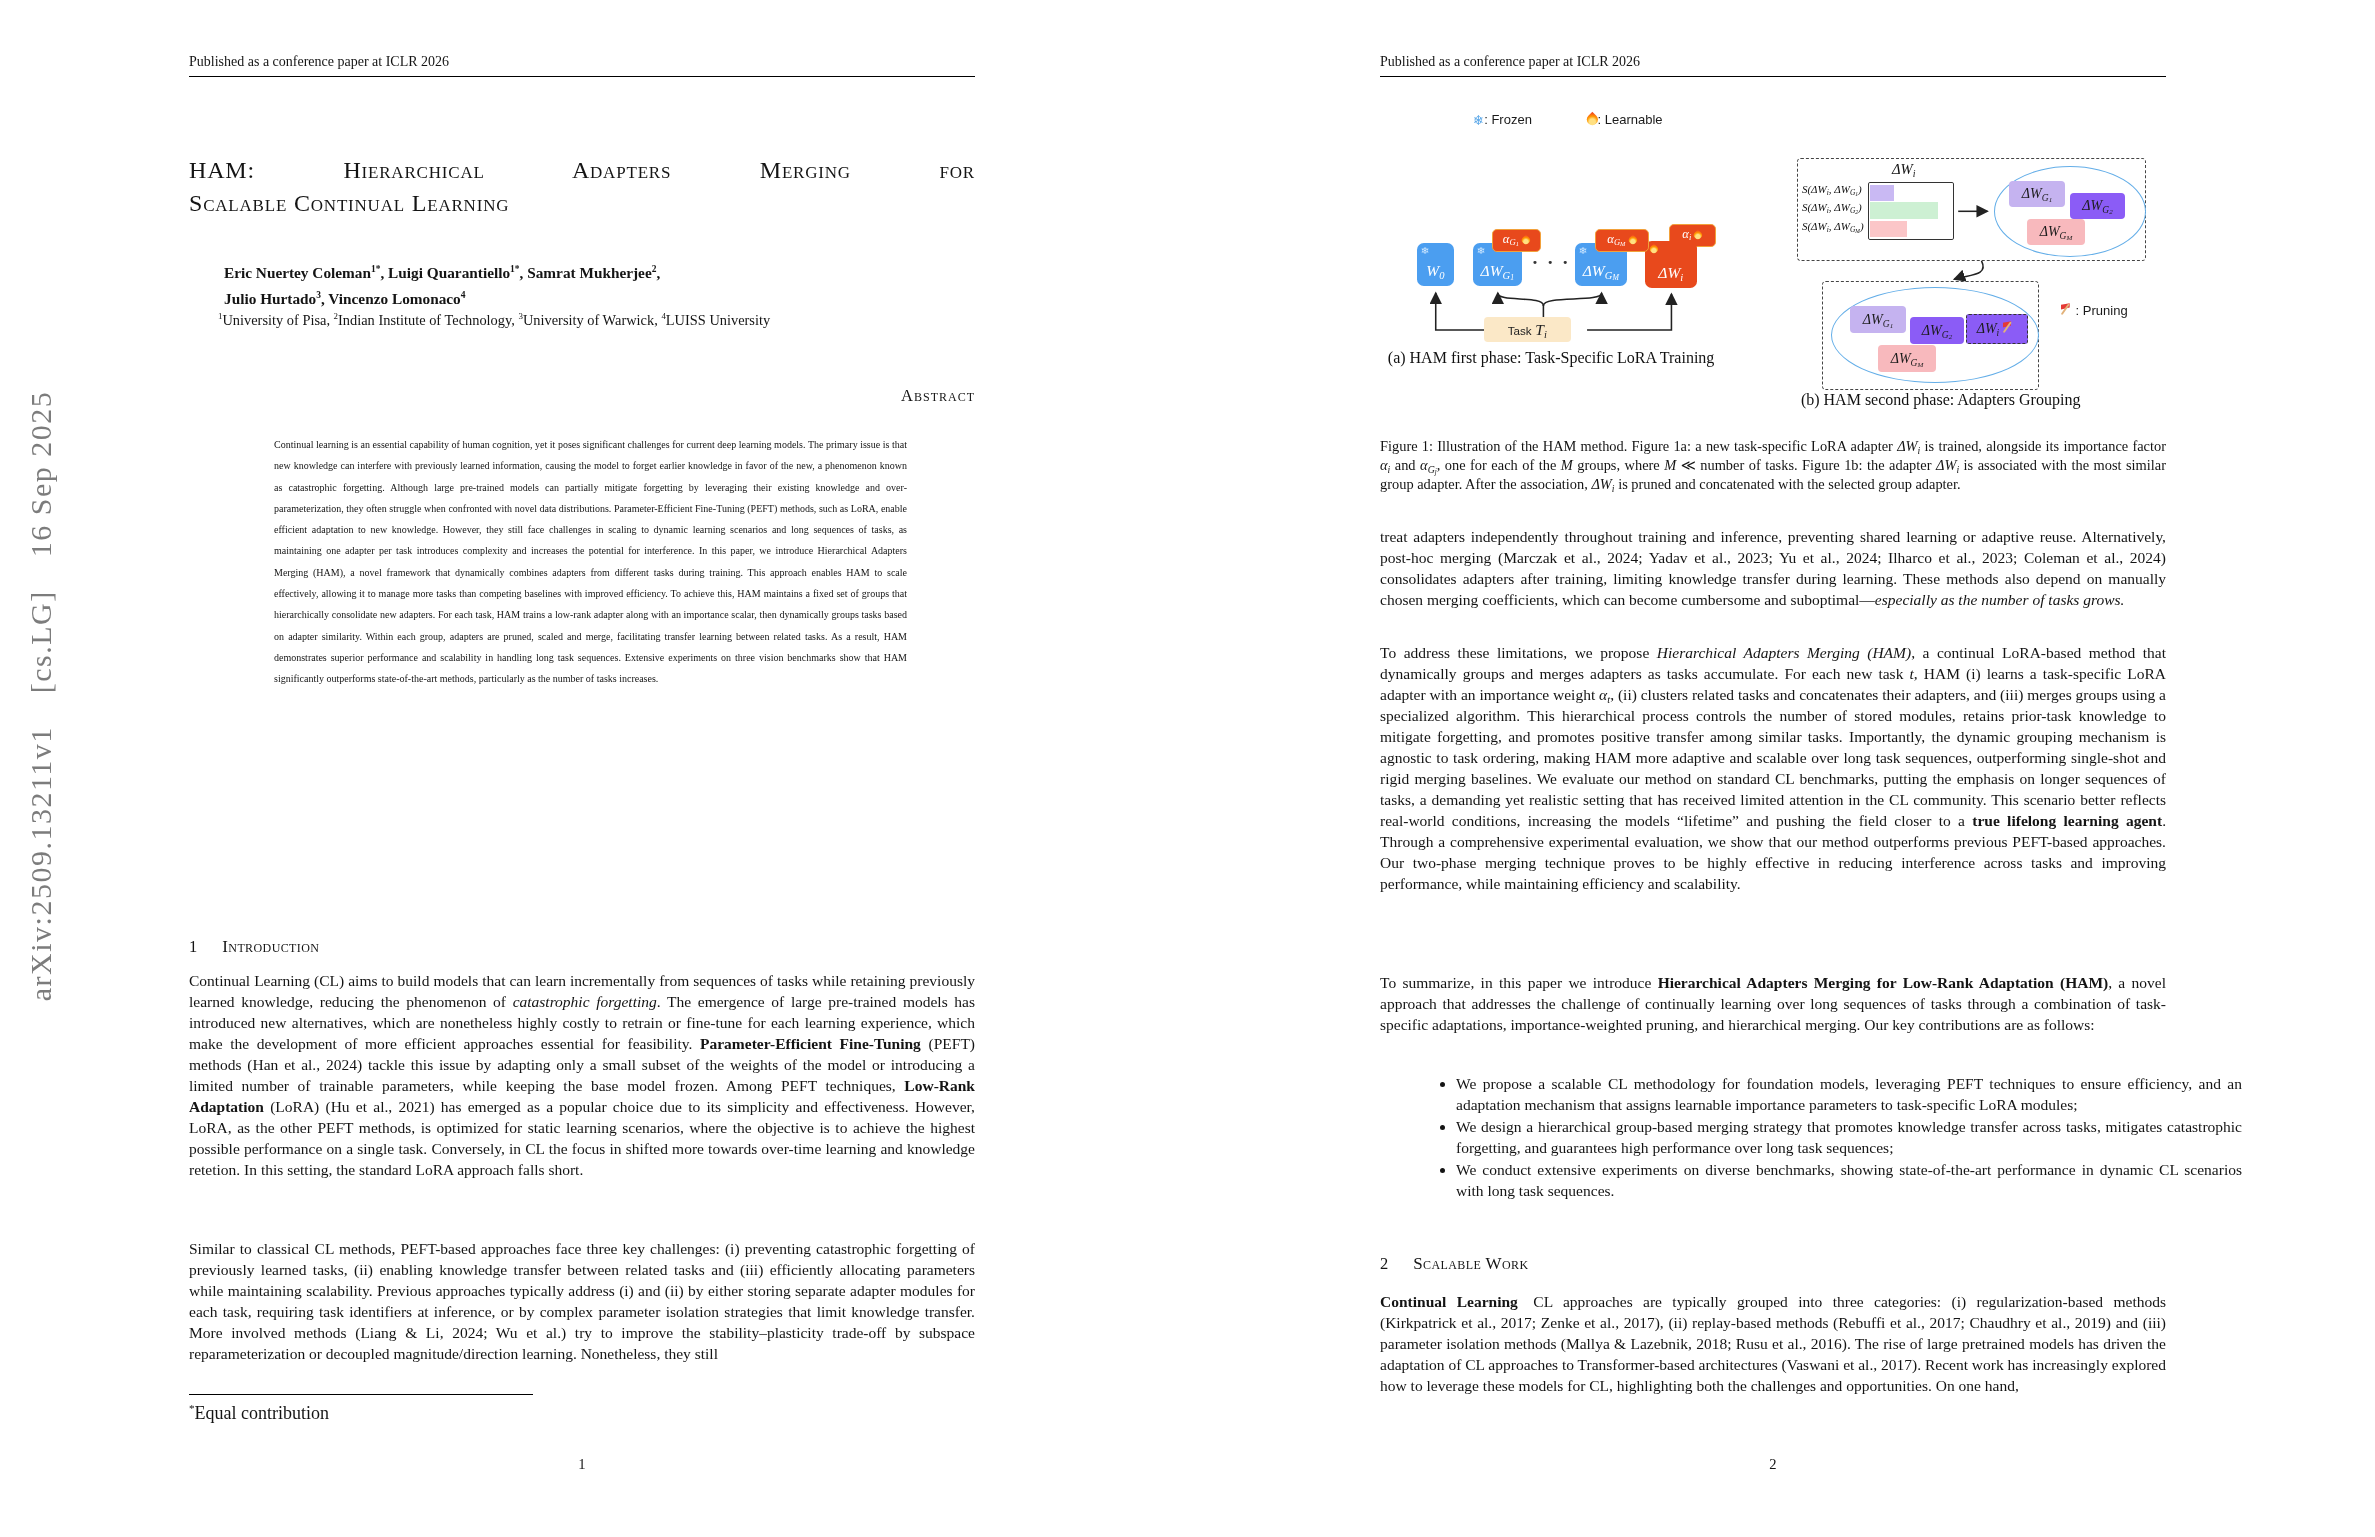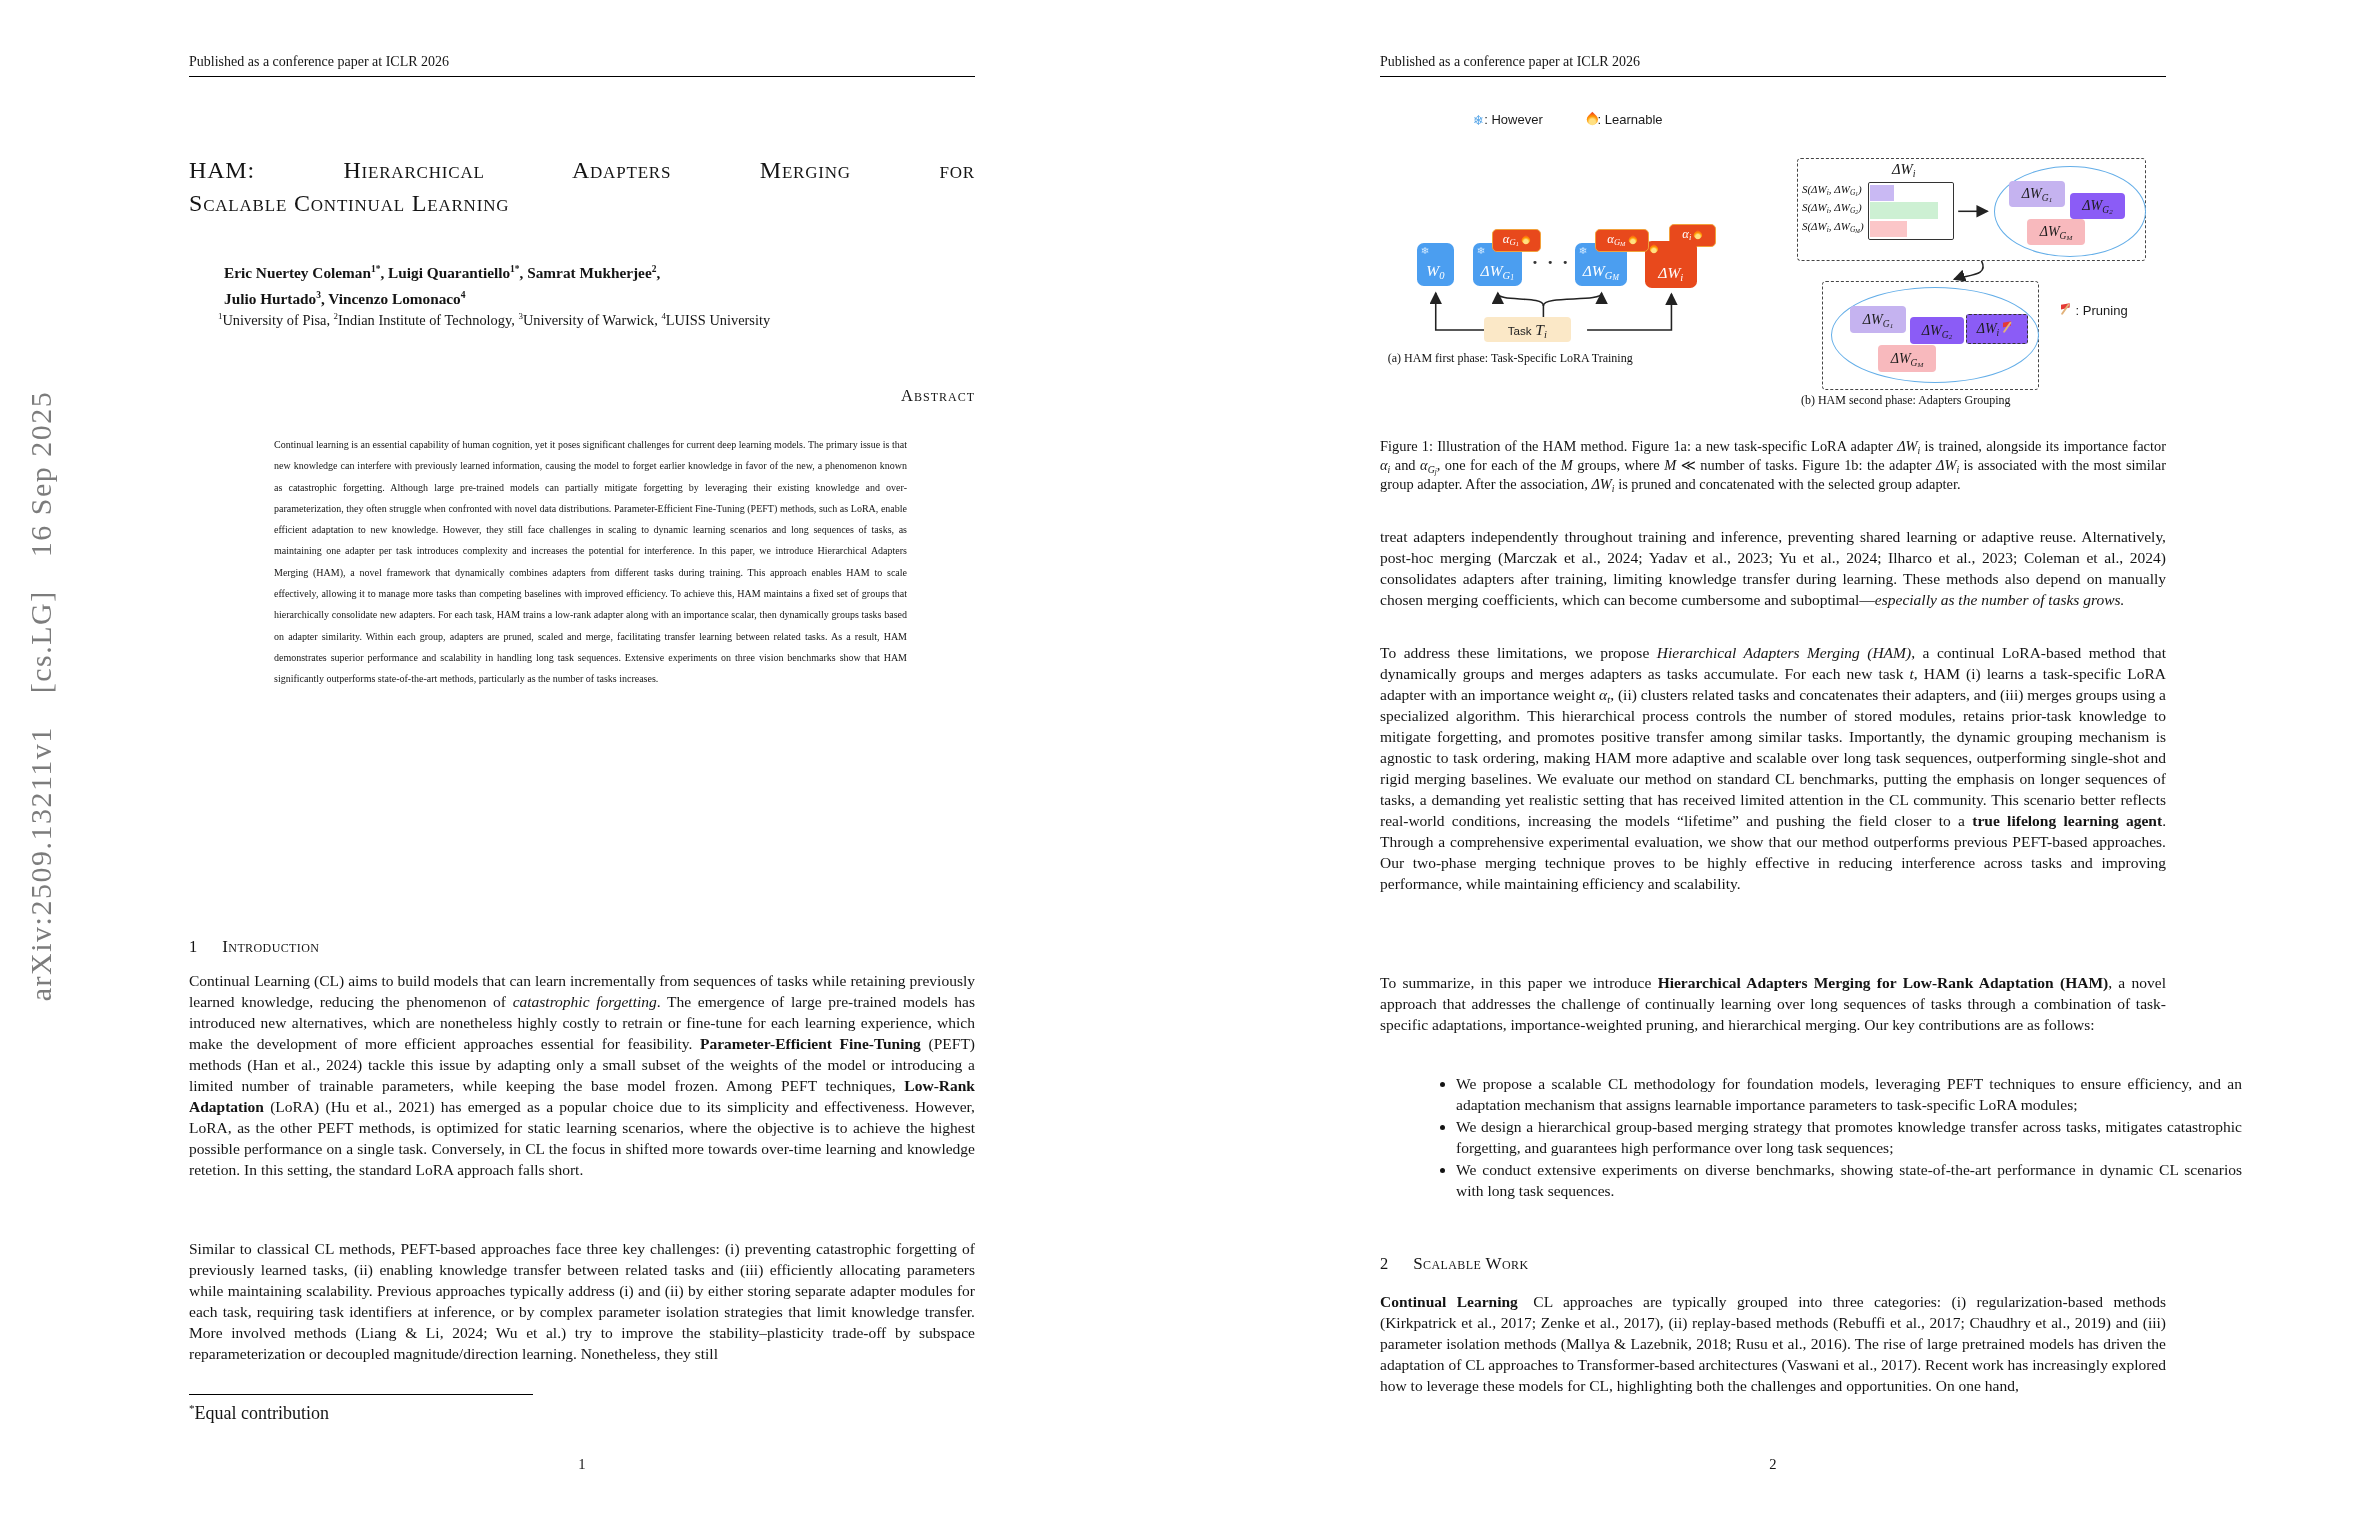--- a/index.html
+++ b/index.html
@@ -146,7 +146,7 @@
       </svg>
 
       <div class="legend" style="left:85px;top:9.7px">
-        <span class="snow">❄</span><span>: However</span>
+        <span class="snow">❄</span><span>: Frozen</span>
       </div>
       <div class="legend" style="left:199px;top:9.7px">
         <span class="flame"></span><span>: Learnable</span>

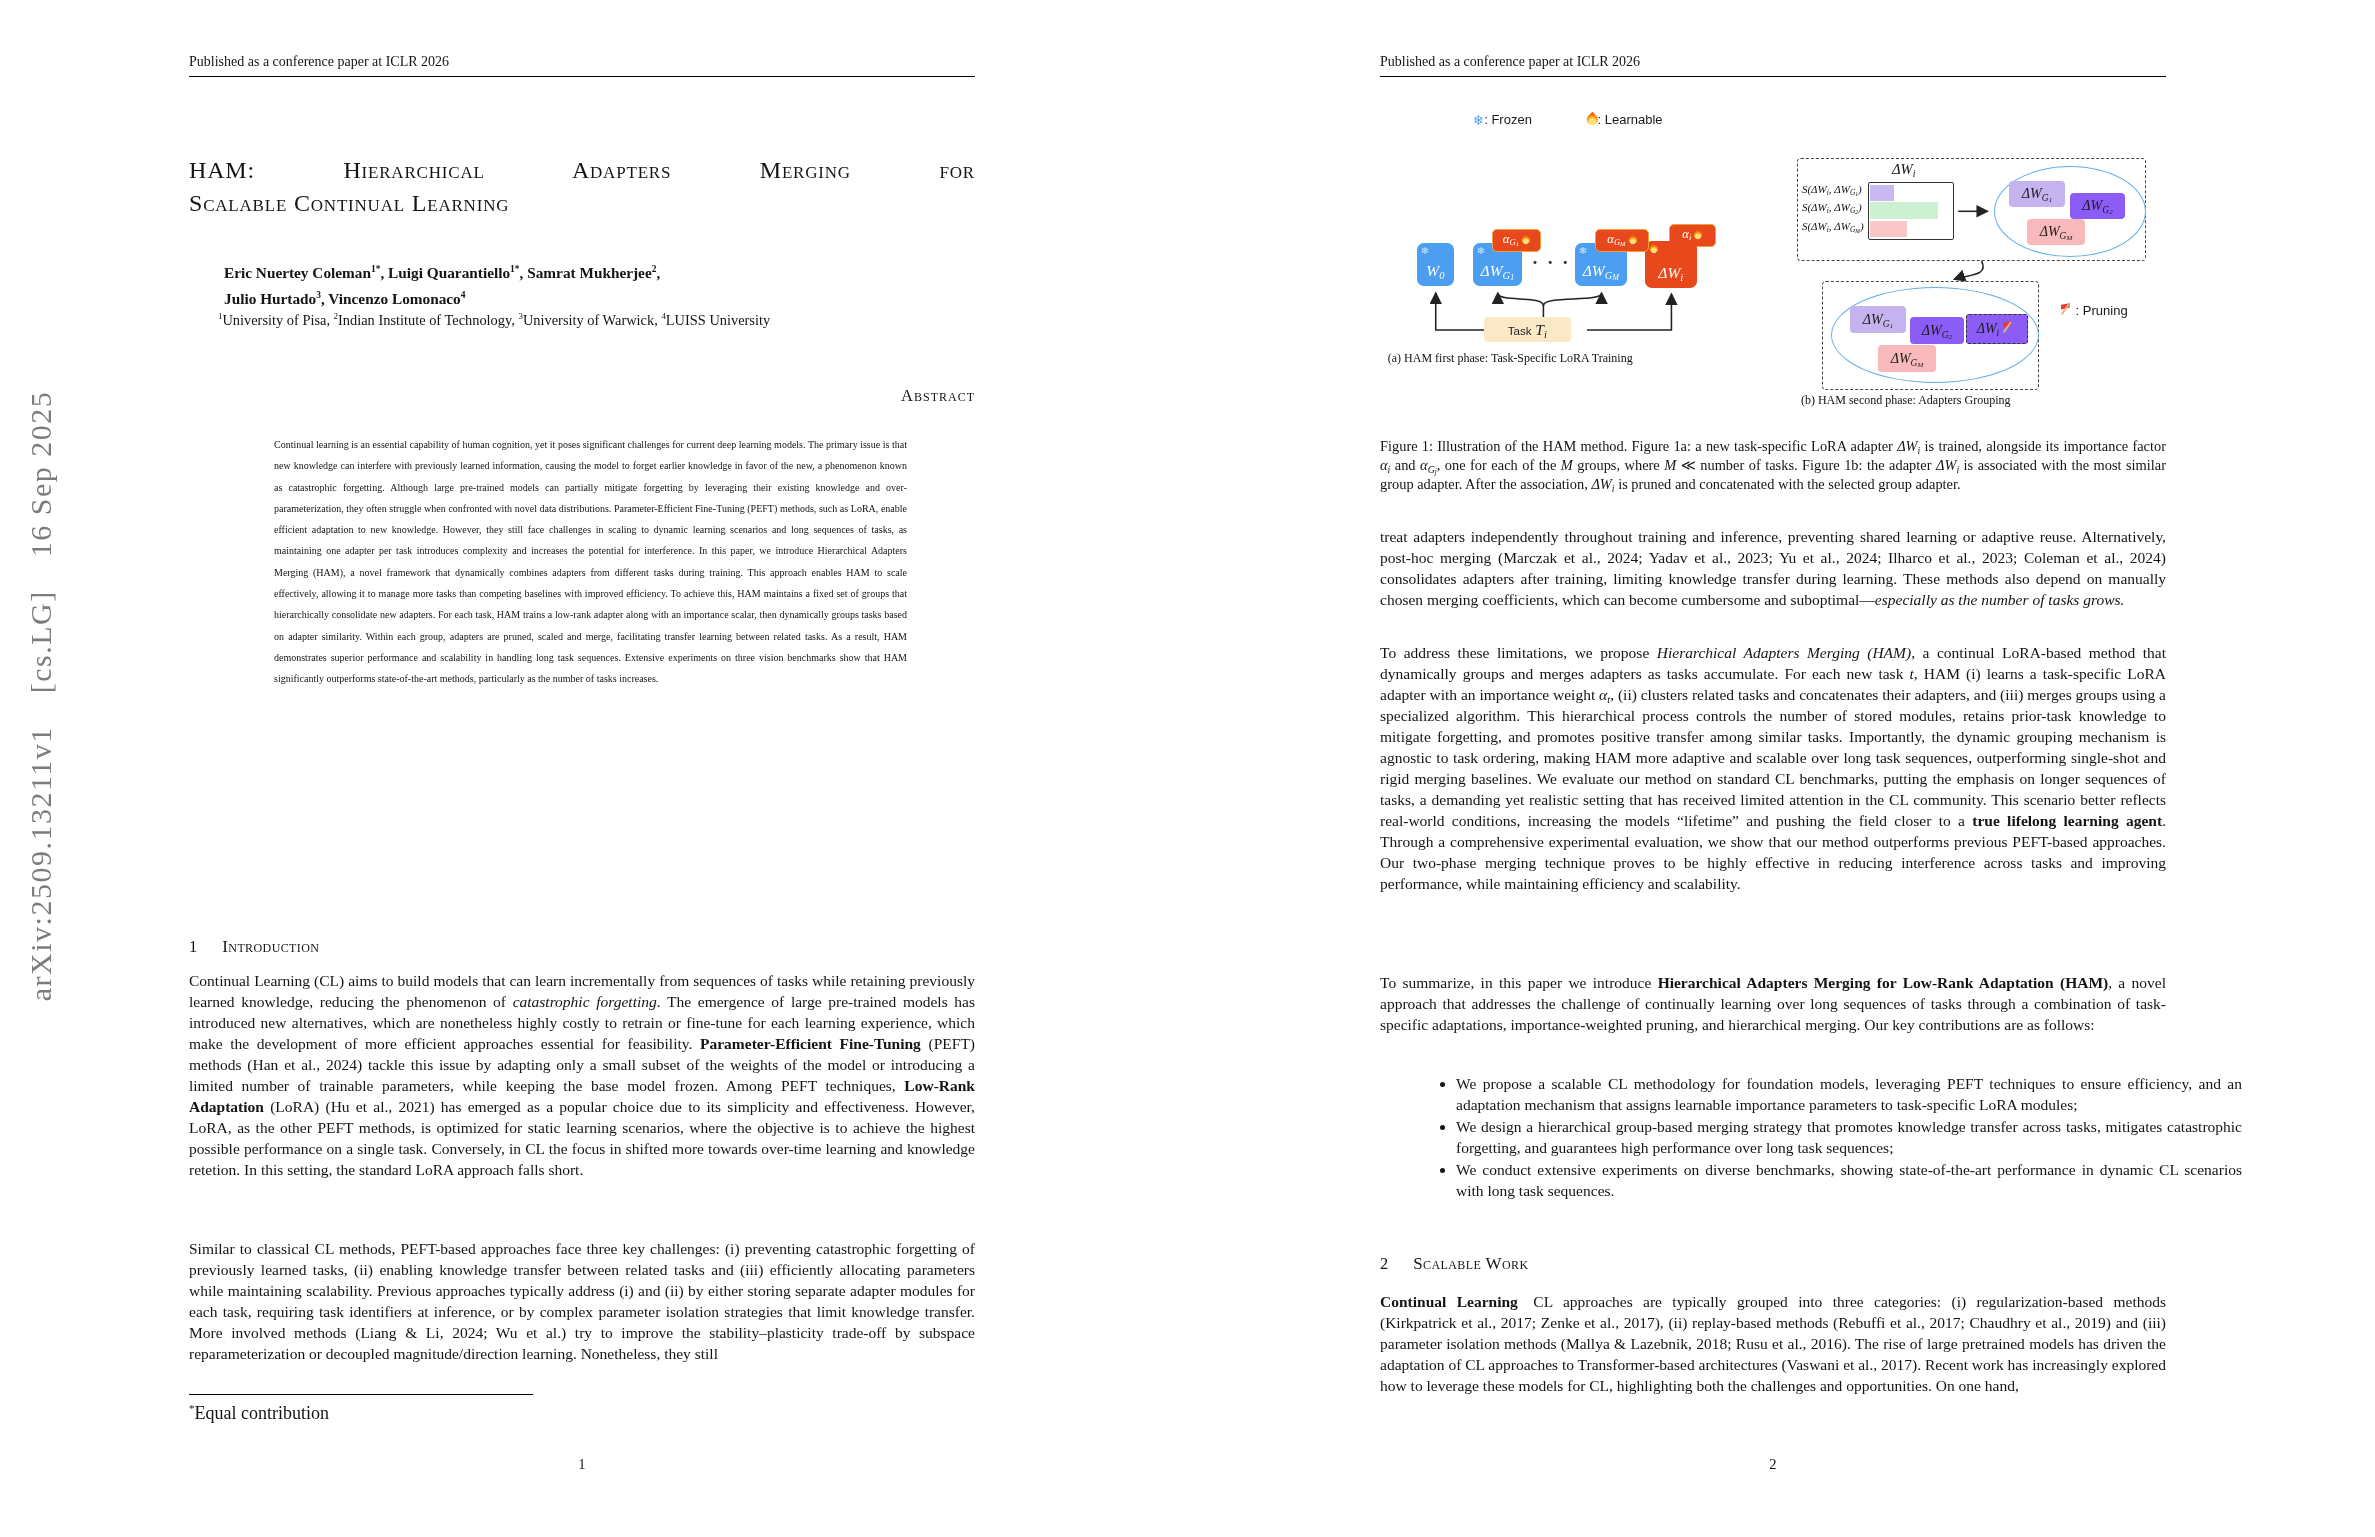--- a/index.html
+++ b/index.html
@@ -70,7 +70,7 @@
   .task-box{position:absolute;background:#fbe8c7;border-radius:3.9px;text-align:center;
             font-size:14.6px;color:#222;line-height:25px;}
   .task-box .tword{font-family:"Liberation Sans","DejaVu Sans",sans-serif;font-size:11.6px;}
-  .subcap{position:absolute;font-size:12px;line-height:20.4px;color:#111;}
+  .subcap{position:absolute;font-size:16px;line-height:20.4px;color:#111;}
 
   .dashbox{position:absolute;border:1.9px dashed #444;border-radius:3.9px;}
   .matrix{position:absolute;border:1.7px solid #333;border-radius:1.9px;background:#fff;}

